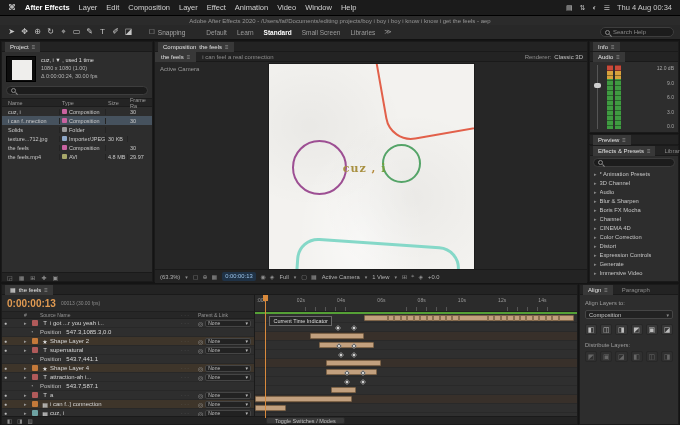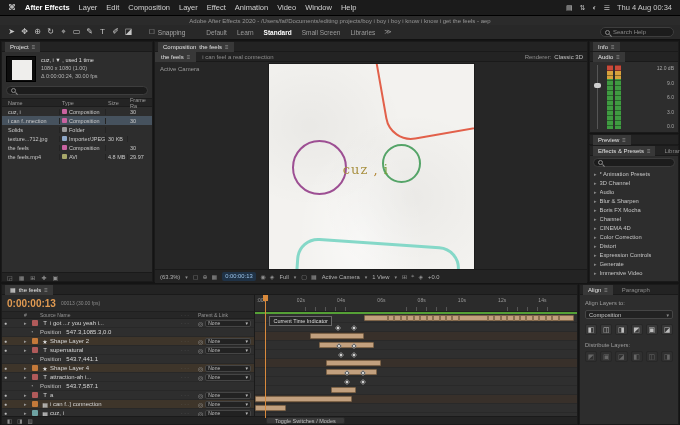--- a/index.html
+++ b/index.html
@@ -84,7 +84,7 @@
   #shape-purple{left:11%;top:37%;width:27%;height:27%;border-width:2px;border-radius:50%}
   #shape-green{left:55%;top:39%;width:19%;height:19%;border-width:2.5px;border-radius:50%}
   #shape-teal{left:12%;top:87%;width:80%;height:50%;border-width:3px;border-radius:22px;transform:rotate(4deg)}
-  #canvas-text{position:absolute;left:36%;top:48%;font-size:13px;font-weight:normal;letter-spacing:1px;
+  #canvas-text{position:absolute;left:36%;top:48%;font-size:11px;font-weight:bold;letter-spacing:1px;
     font-family:"DejaVu Serif",serif}
   #comp-status{position:absolute;left:0;top:227px;width:100%;height:14px;background:#232323;
     border-top:1px solid #1a1a1a;display:flex;align-items:center;gap:5px;padding:0 5px;

